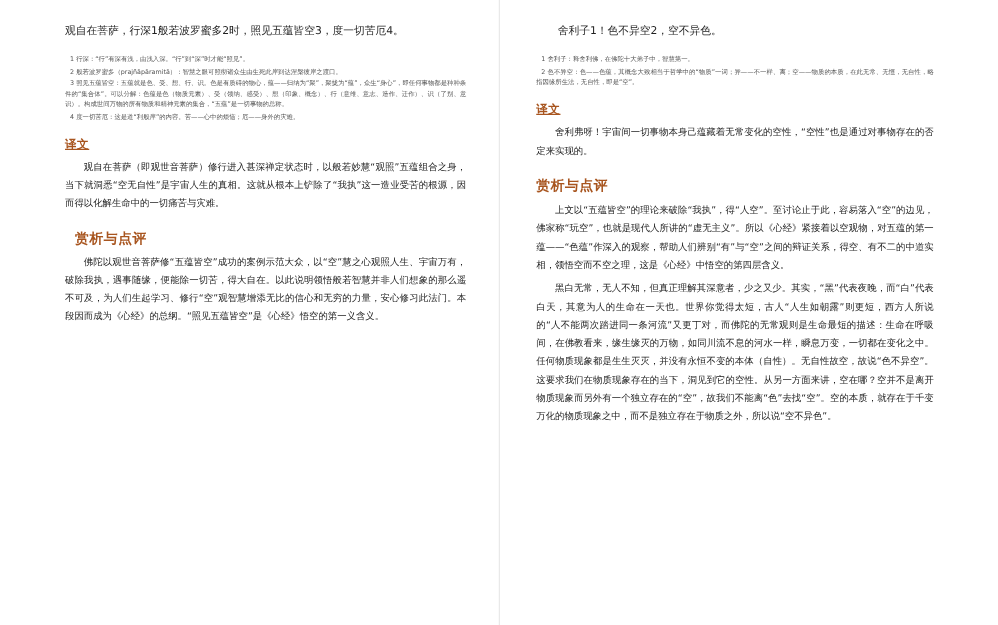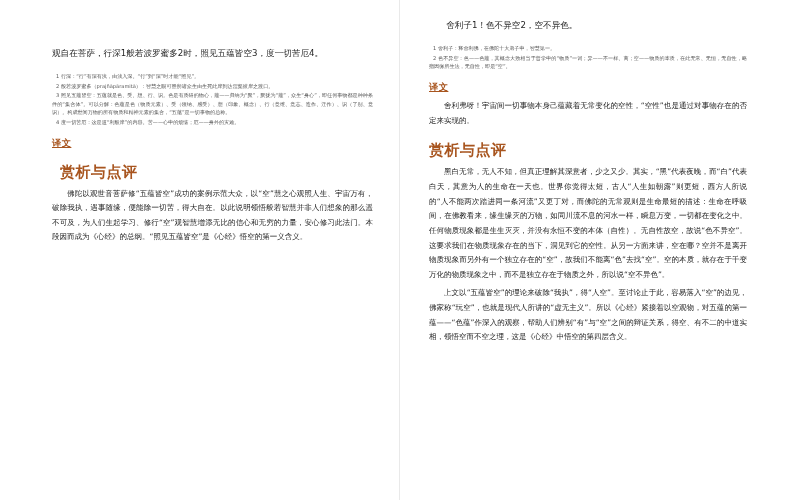--- a/index.html
+++ b/index.html
@@ -50,7 +50,6 @@
   }
   .sutra-indent {
     text-indent: 0;
-    margin-top: 28px;
   }
   .footnotes {
     margin-top: 10px;

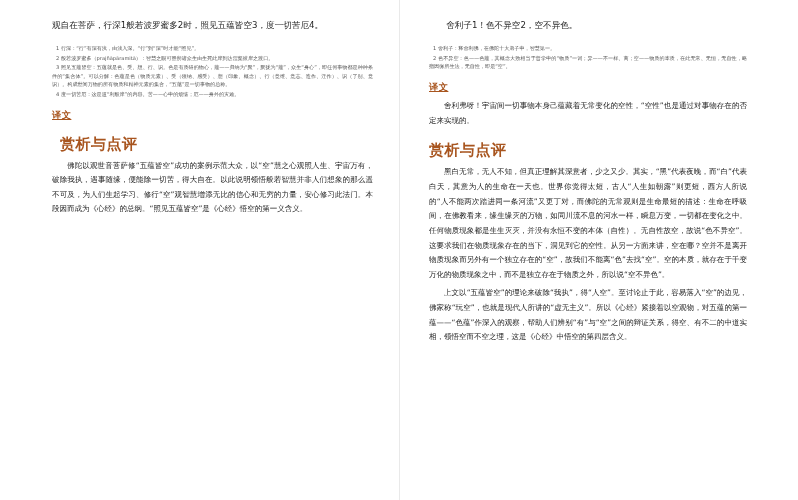--- a/index.html
+++ b/index.html
@@ -122,6 +122,7 @@
     </div>
 
     <h2 class="section-title">译文</h2>
+    <p class="body-p">观自在菩萨（即观世音菩萨）修行进入甚深禅定状态时，以般若妙慧“观照”五蕴组合之身，当下就洞悉“空无自性”是宇宙人生的真相。这就从根本上铲除了“我执”这一造业受苦的根源，因而得以化解生命中的一切痛苦与灾难。</p>
 
     <h2 class="section-title-sub title-left-indent">赏析与点评</h2>
     <p class="body-p">佛陀以观世音菩萨修“五蕴皆空”成功的案例示范大众，以“空”慧之心观照人生、宇宙万有，破除我执，遇事随缘，便能除一切苦，得大自在。以此说明领悟般若智慧并非人们想象的那么遥不可及，为人们生起学习、修行“空”观智慧增添无比的信心和无穷的力量，安心修习此法门。本段因而成为《心经》的总纲。“照见五蕴皆空”是《心经》悟空的第一义含义。</p>

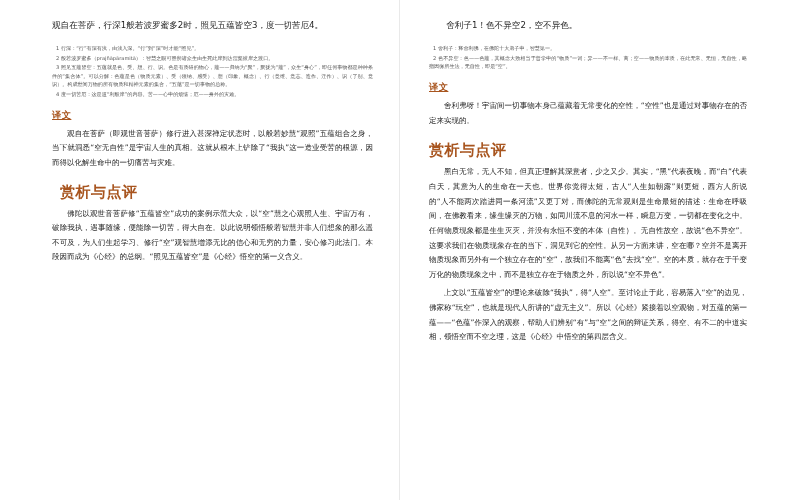--- a/index.html
+++ b/index.html
@@ -73,7 +73,7 @@
   }
   .section-title-sub {
     color: #a8551f;
-    font-size: 15px;
+    font-size: 11px;
     font-weight: bold;
     margin: 13px 0 5px 0;
     letter-spacing: 0.5px;

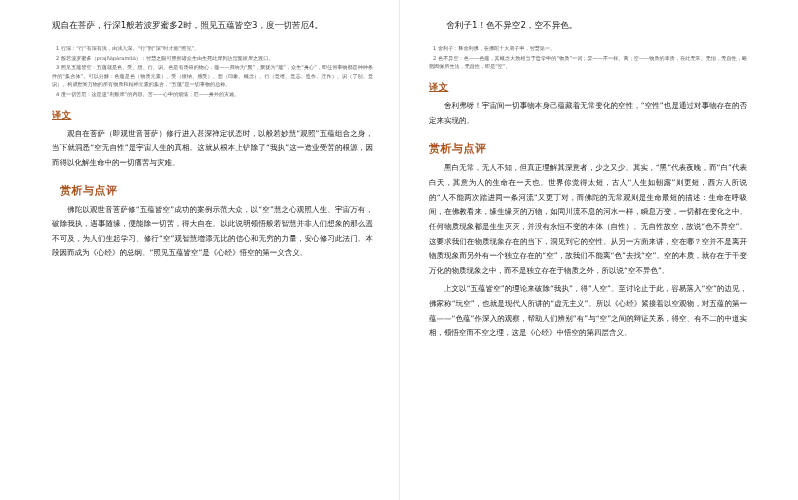--- a/index.html
+++ b/index.html
@@ -142,8 +142,8 @@
     <p class="right-body">舍利弗呀！宇宙间一切事物本身己蕴藏着无常变化的空性，“空性”也是通过对事物存在的否定来实现的。</p>
 
     <h2 class="section-title-sub">赏析与点评</h2>
+    <p class="right-body">上文以“五蕴皆空”的理论来破除“我执”，得“人空”。至讨论止于此，容易落入“空”的边见，佛家称“玩空”，也就是现代人所讲的“虚无主义”。所以《心经》紧接着以空观物，对五蕴的第一蕴——“色蕴”作深入的观察，帮助人们辨别“有”与“空”之间的辩证关系，得空、有不二的中道实相，领悟空而不空之理，这是《心经》中悟空的第四层含义。</p>
     <p class="right-body">黑白无常，无人不知，但真正理解其深意者，少之又少。其实，“黑”代表夜晚，而“白”代表白天，其意为人的生命在一天也。世界你觉得太短，古人“人生如朝露”则更短，西方人所说的“人不能两次踏进同一条河流”又更丁对，而佛陀的无常观则是生命最短的描述：生命在呼吸间，在佛教看来，缘生缘灭的万物，如同川流不息的河水一样，瞬息万变，一切都在变化之中。任何物质现象都是生生灭灭，并没有永恒不变的本体（自性）。无自性故空，故说“色不异空”。这要求我们在物质现象存在的当下，洞见到它的空性。从另一方面来讲，空在哪？空并不是离开物质现象而另外有一个独立存在的“空”，故我们不能离“色”去找“空”。空的本质，就存在于千变万化的物质现象之中，而不是独立存在于物质之外，所以说“空不异色”。</p>
-    <p class="right-body">上文以“五蕴皆空”的理论来破除“我执”，得“人空”。至讨论止于此，容易落入“空”的边见，佛家称“玩空”，也就是现代人所讲的“虚无主义”。所以《心经》紧接着以空观物，对五蕴的第一蕴——“色蕴”作深入的观察，帮助人们辨别“有”与“空”之间的辩证关系，得空、有不二的中道实相，领悟空而不空之理，这是《心经》中悟空的第四层含义。</p>
   </div>
 
 </div>

